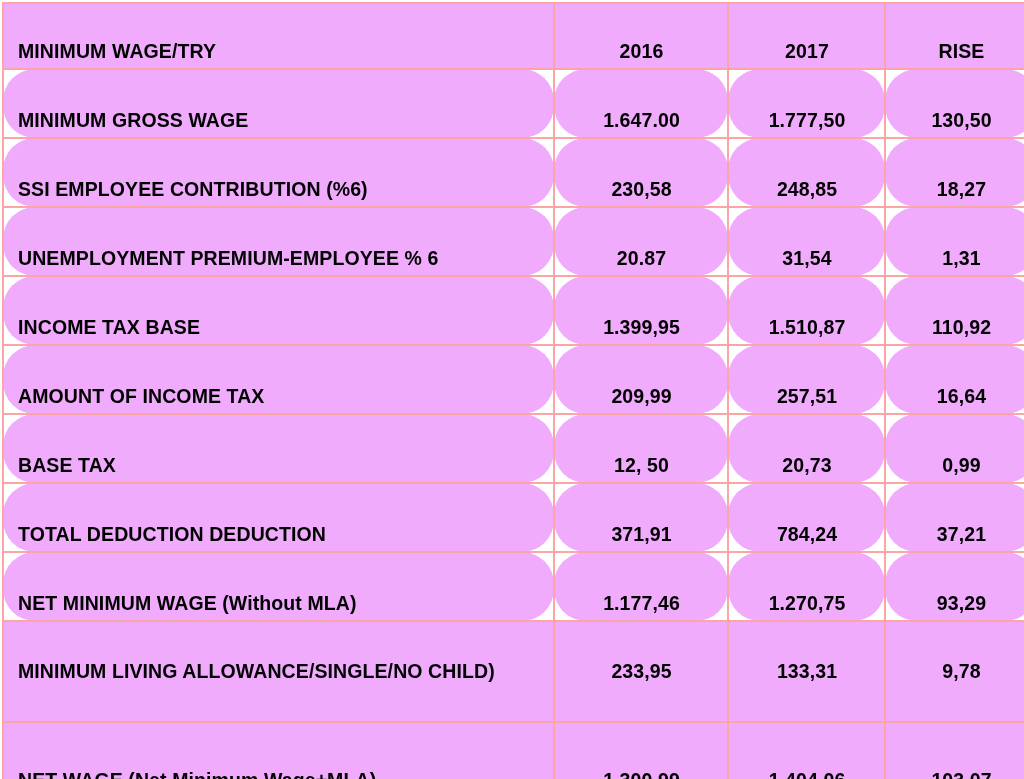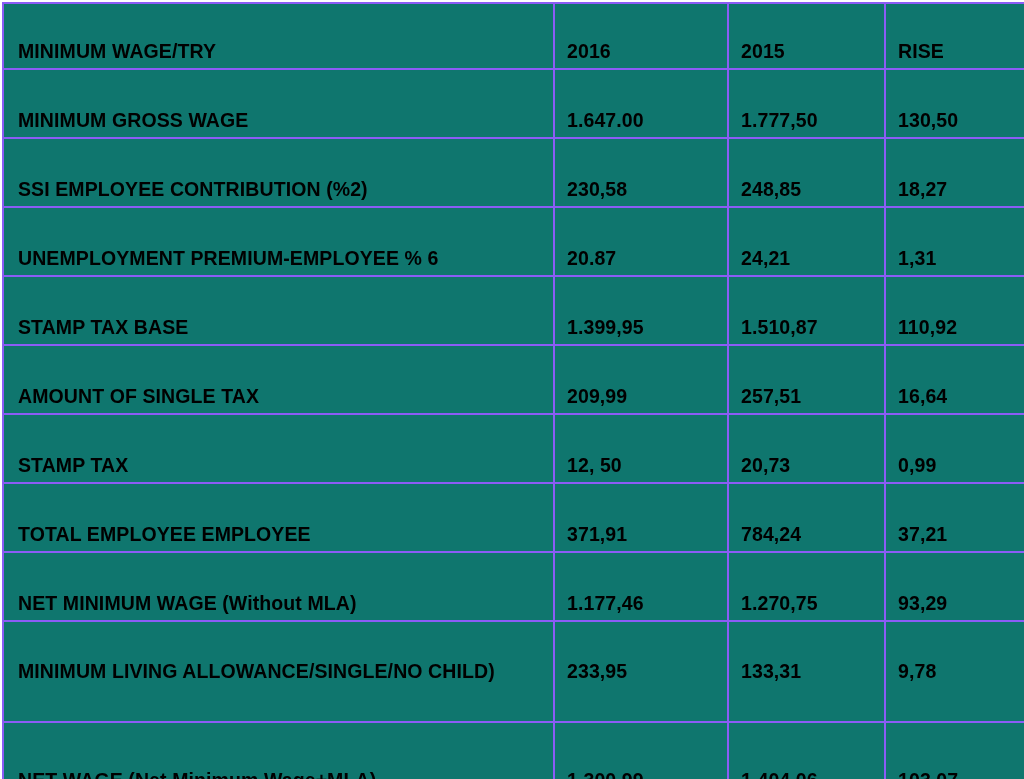--- a/index.html
+++ b/index.html
@@ -35,14 +35,14 @@
   table.wage-table col.c-rise  { width: 152px; }
 
   table.wage-table td {
-    border: 2px solid #8b5cf6;
+    border: 2px solid #fca5a5;
     padding: 0 16px 4px 12px;
     font-size: 19.5px;
     font-weight: bold;
     color: #000000;
     line-height: 1.28;
     vertical-align: bottom;
-    background: #0f766e;
+    background: #f0abfc;
     letter-spacing: 0.1px;
     white-space: nowrap;
   }

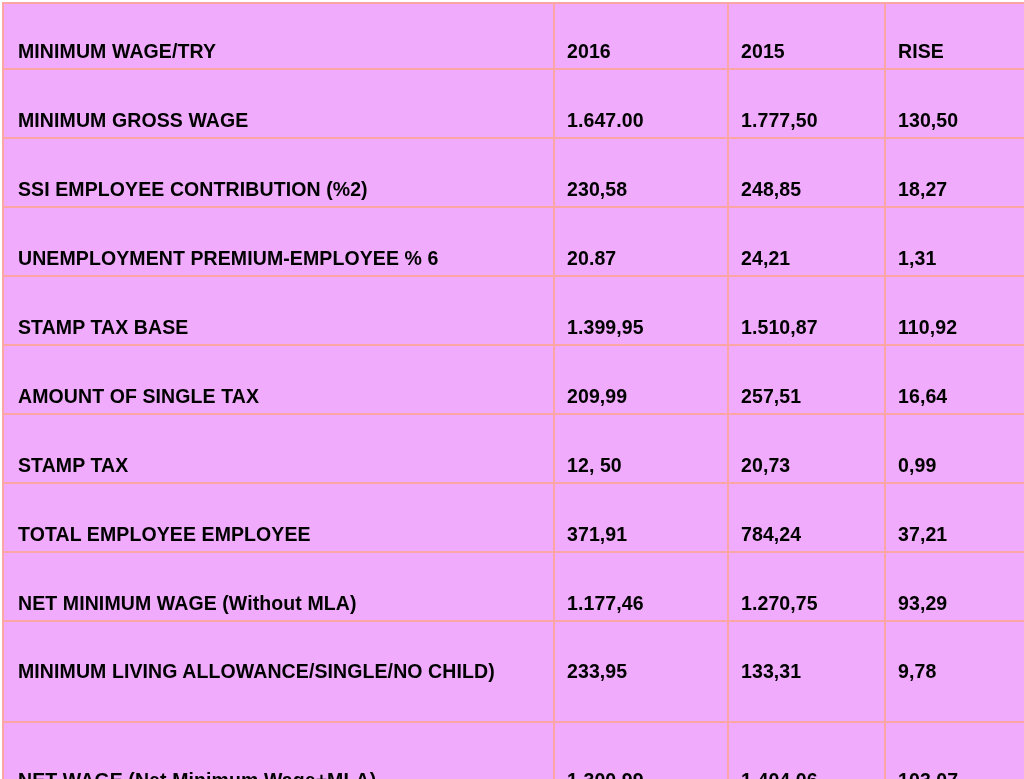--- a/index.html
+++ b/index.html
@@ -53,7 +53,7 @@
   }
 
   table.wage-table td.num {
-    text-align: left;
+    text-align: center;
     padding-right: 11px;
   }
 

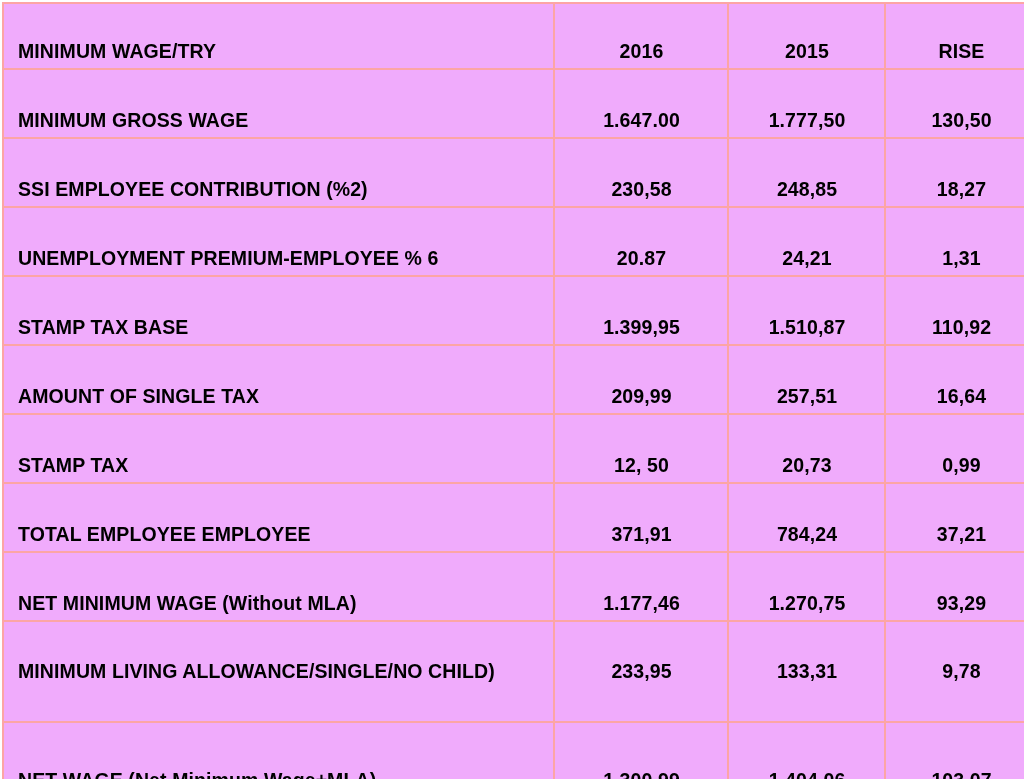--- a/index.html
+++ b/index.html
@@ -96,7 +96,7 @@
       <tr class="row-head">
         <td class="label">MINIMUM WAGE/TRY</td>
         <td class="num">2016</td>
-        <td class="num">2015</td>
+        <td class="num">2017</td>
         <td class="num">RISE</td>
       </tr>
 

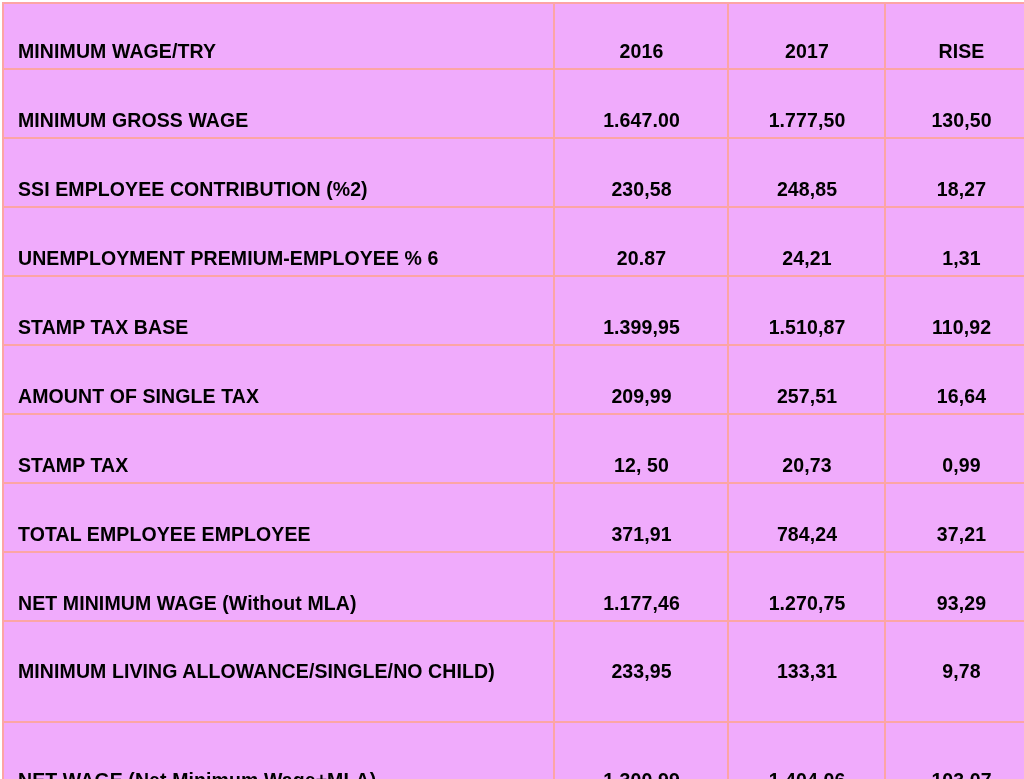--- a/index.html
+++ b/index.html
@@ -58,7 +58,7 @@
   }
 
   
-  tr.row-std td { height: 63px; }
+  tr.row-std td { height: 63px; border-radius: 32px; }
 
   
   tr.row-head td { height: 60px; }

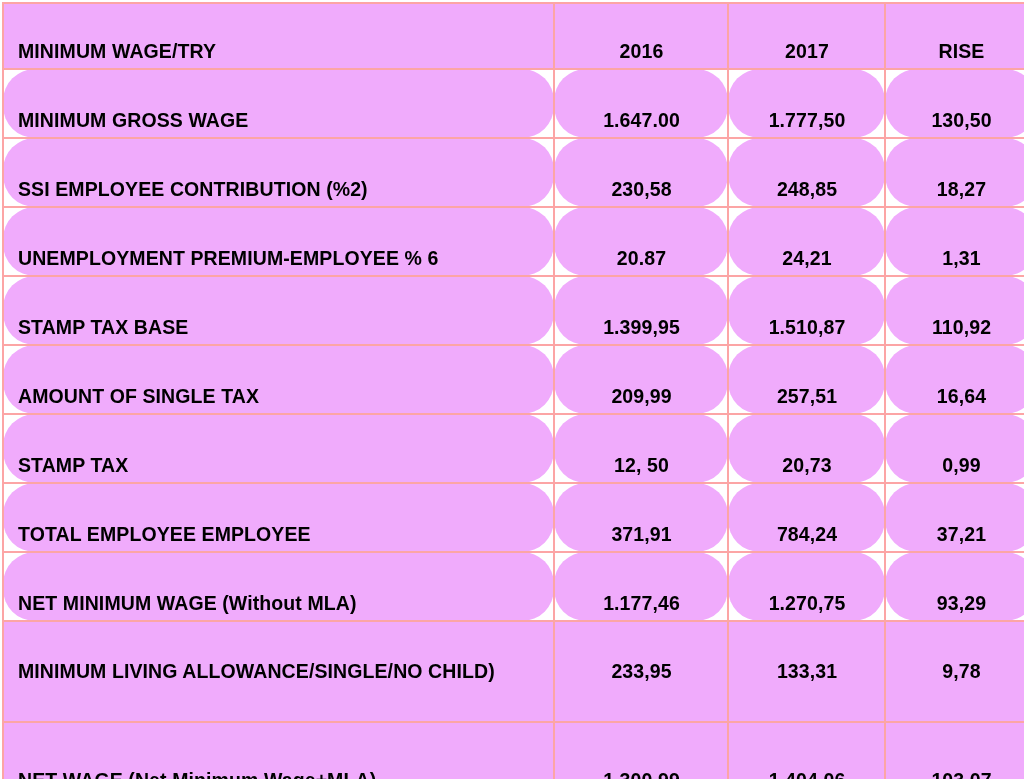--- a/index.html
+++ b/index.html
@@ -108,7 +108,7 @@
       </tr>
 
       <tr class="row-std">
-        <td class="label">SSI EMPLOYEE CONTRIBUTION (%2)</td>
+        <td class="label">SSI EMPLOYEE CONTRIBUTION (%6)</td>
         <td class="num">230,58</td>
         <td class="num">248,85</td>
         <td class="num">18,27</td>

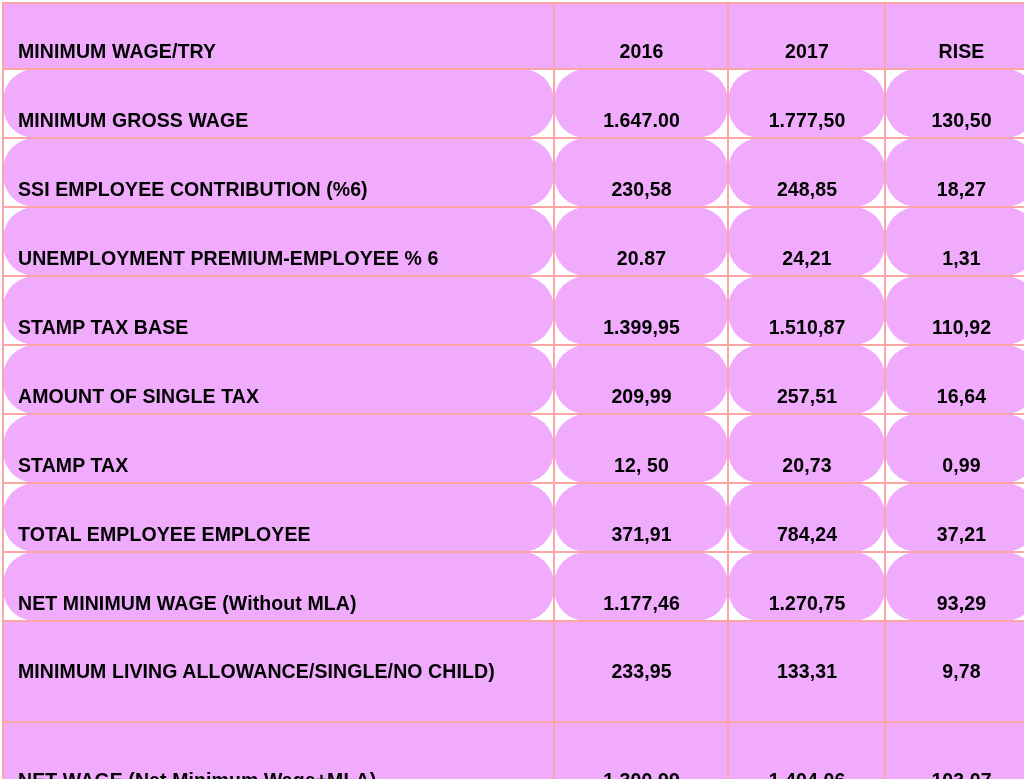--- a/index.html
+++ b/index.html
@@ -117,7 +117,7 @@
       <tr class="row-std">
         <td class="label">UNEMPLOYMENT PREMIUM-EMPLOYEE % 6</td>
         <td class="num">20.87</td>
-        <td class="num">24,21</td>
+        <td class="num">31,54</td>
         <td class="num">1,31</td>
       </tr>
 

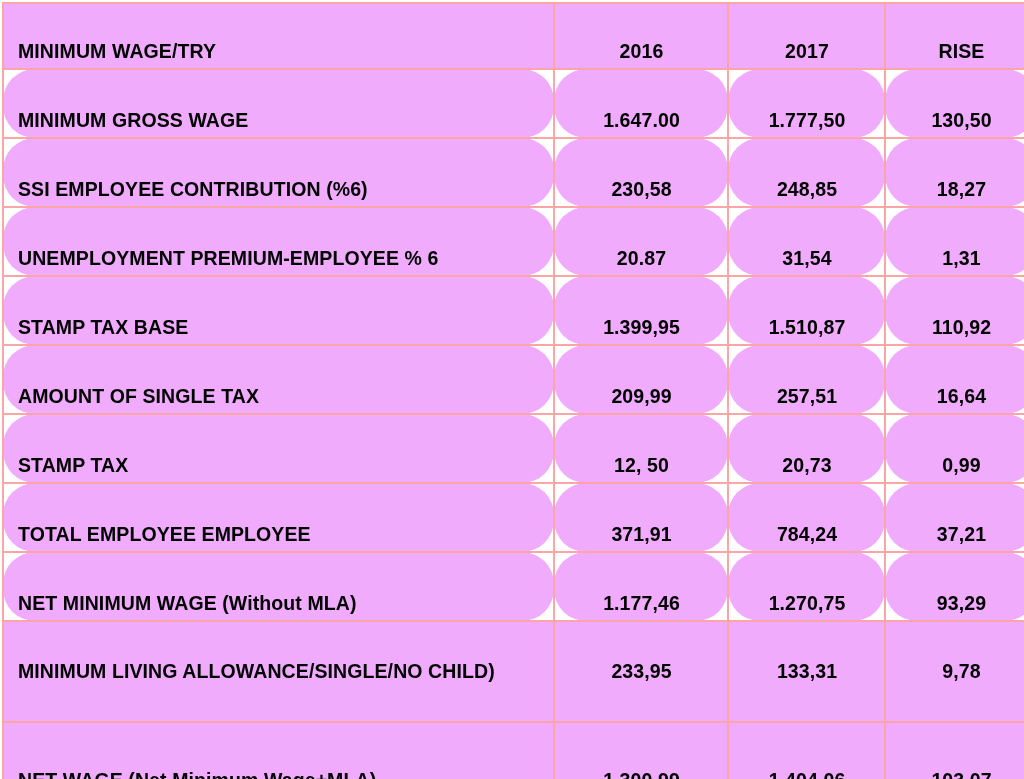--- a/index.html
+++ b/index.html
@@ -122,7 +122,7 @@
       </tr>
 
       <tr class="row-std">
-        <td class="label">STAMP TAX BASE</td>
+        <td class="label">INCOME TAX BASE</td>
         <td class="num">1.399,95</td>
         <td class="num">1.510,87</td>
         <td class="num">110,92</td>

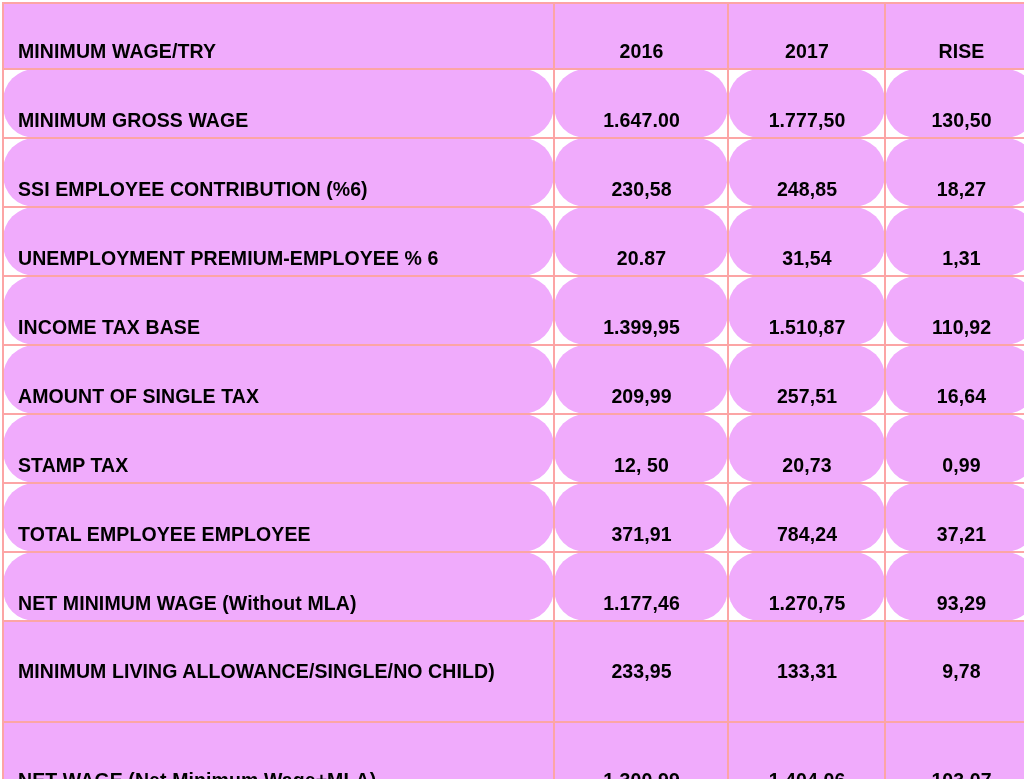--- a/index.html
+++ b/index.html
@@ -129,7 +129,7 @@
       </tr>
 
       <tr class="row-std">
-        <td class="label">AMOUNT OF SINGLE TAX</td>
+        <td class="label">AMOUNT OF INCOME TAX</td>
         <td class="num">209,99</td>
         <td class="num">257,51</td>
         <td class="num">16,64</td>

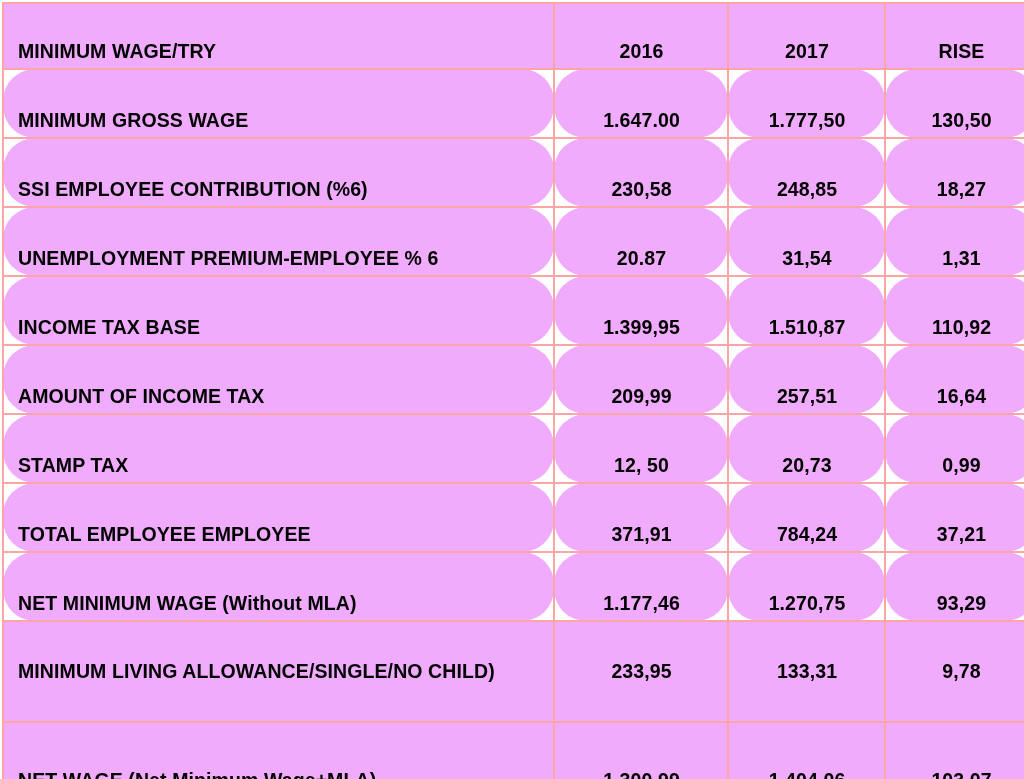--- a/index.html
+++ b/index.html
@@ -136,7 +136,7 @@
       </tr>
 
       <tr class="row-std">
-        <td class="label">STAMP TAX</td>
+        <td class="label">BASE TAX</td>
         <td class="num">12, 50</td>
         <td class="num">20,73</td>
         <td class="num">0,99</td>

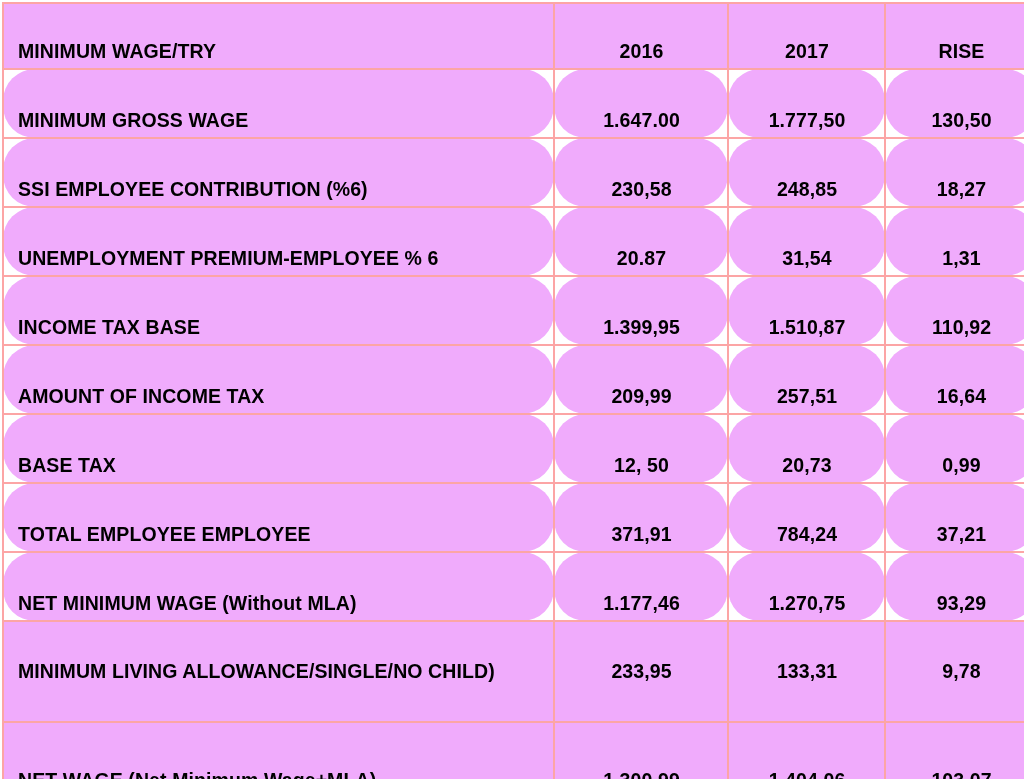--- a/index.html
+++ b/index.html
@@ -143,7 +143,7 @@
       </tr>
 
       <tr class="row-std">
-        <td class="label">TOTAL EMPLOYEE EMPLOYEE</td>
+        <td class="label">TOTAL DEDUCTION DEDUCTION</td>
         <td class="num">371,91</td>
         <td class="num">784,24</td>
         <td class="num">37,21</td>

